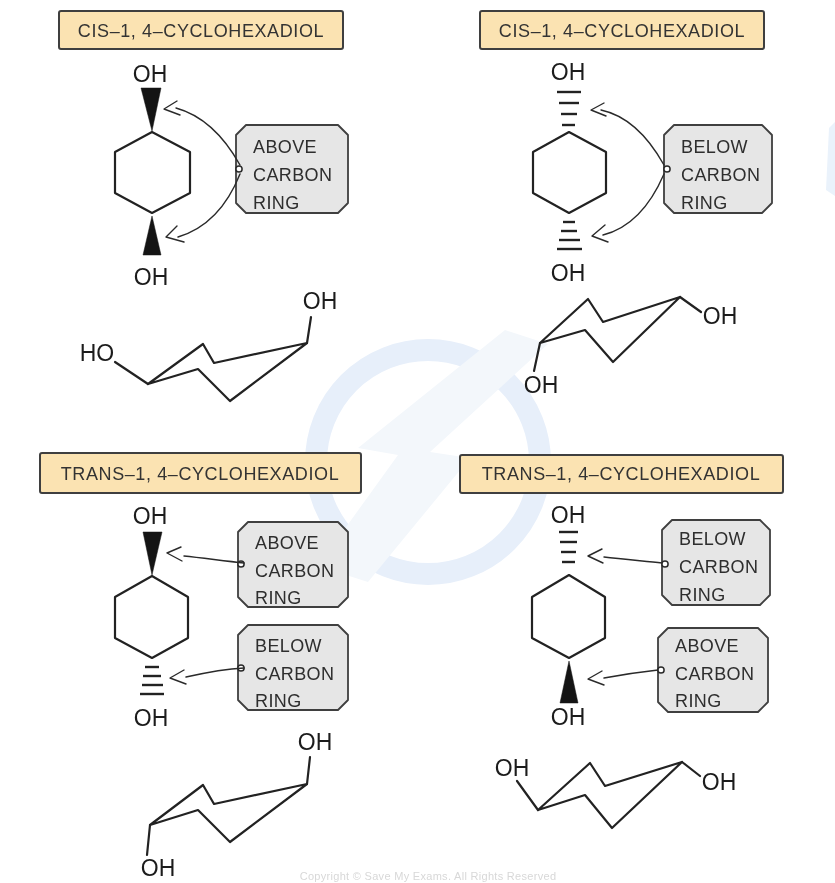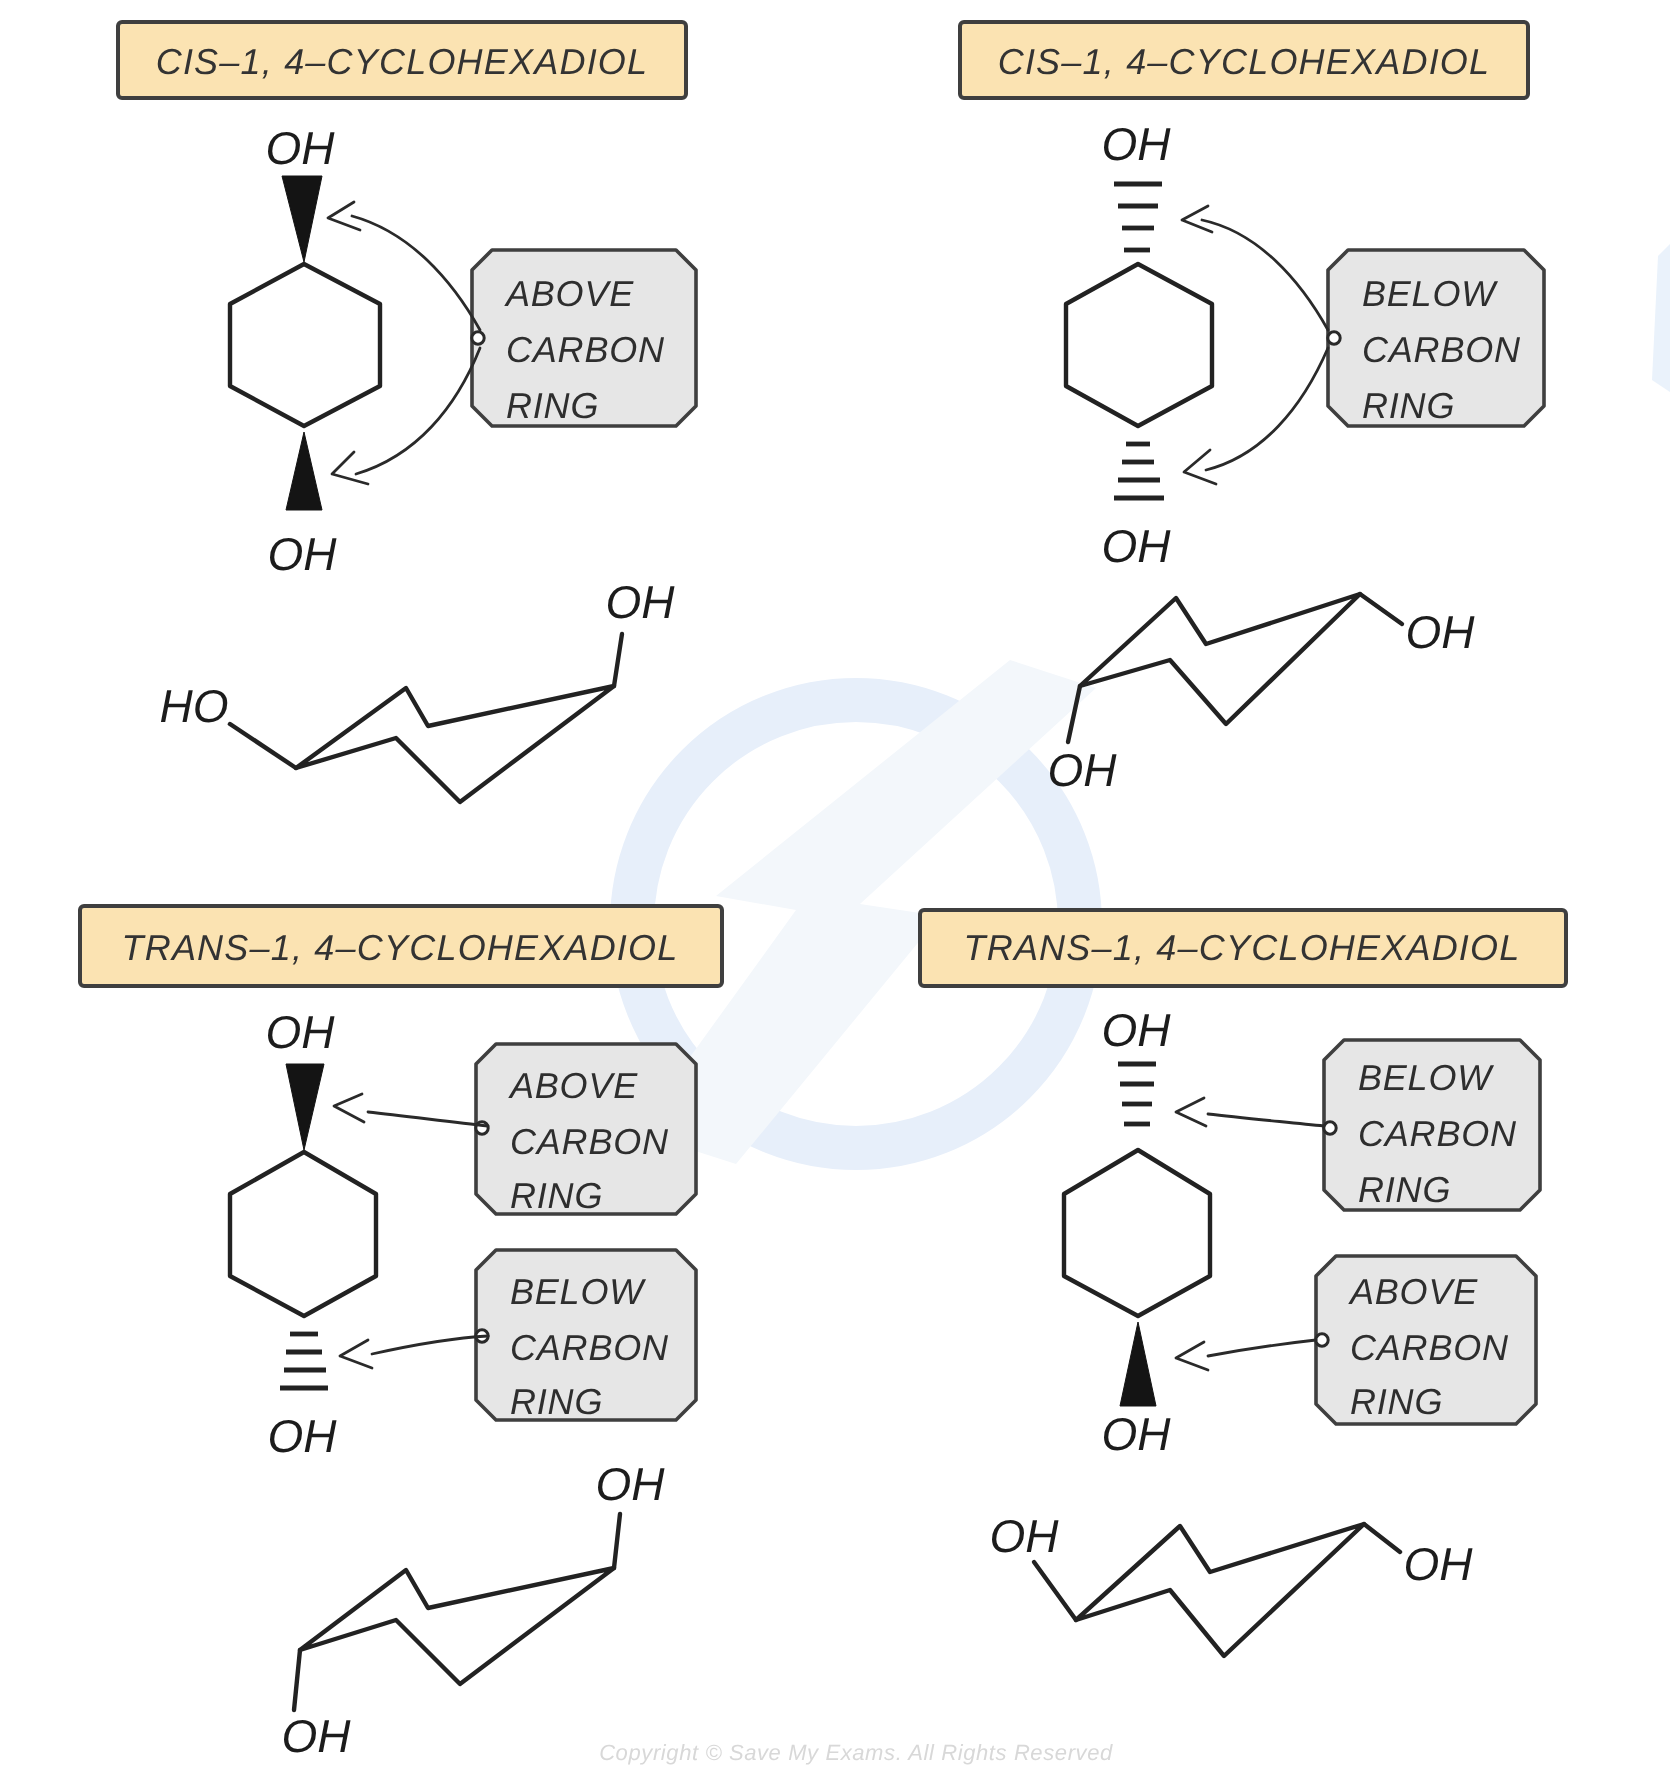--- a/index.html
+++ b/index.html
@@ -3,7 +3,7 @@
 <meta charset="utf-8">
 <style>
   html,body{margin:0;padding:0;background:#ffffff;}
-  .stage{width:835px;height:883px;position:relative;overflow:hidden;background:#fff;font-style:italic;}
+  .stage{width:835px;height:883px;position:relative;overflow:hidden;background:#fff;}
   svg{display:block;}
   text{font-family:"Liberation Sans","DejaVu Sans",sans-serif;fill:#2b2b2b;}
   .title-text{font-size:18px;letter-spacing:0.6px;text-anchor:middle;fill:#333;}

